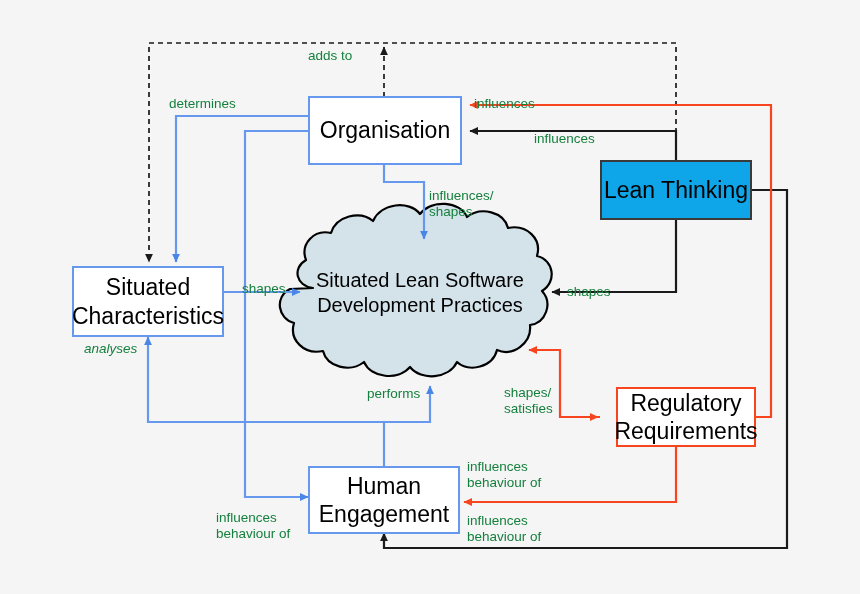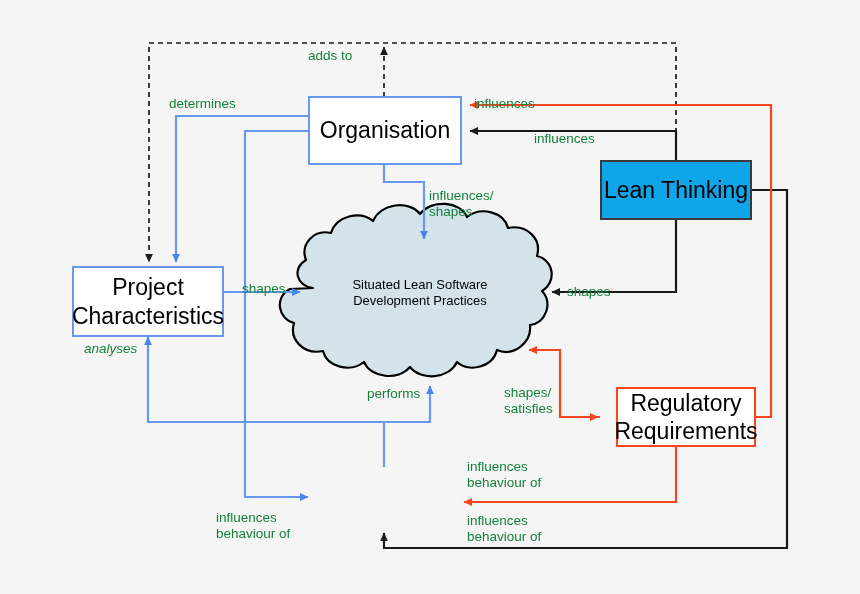--- a/index.html
+++ b/index.html
@@ -127,7 +127,7 @@
   </div>
 
   <div class="node blue" style="left:72px;top:266px;width:152px;height:71px;">
-    <span>Project
+    <span>Situated
 Characteristics</span>
   </div>
 

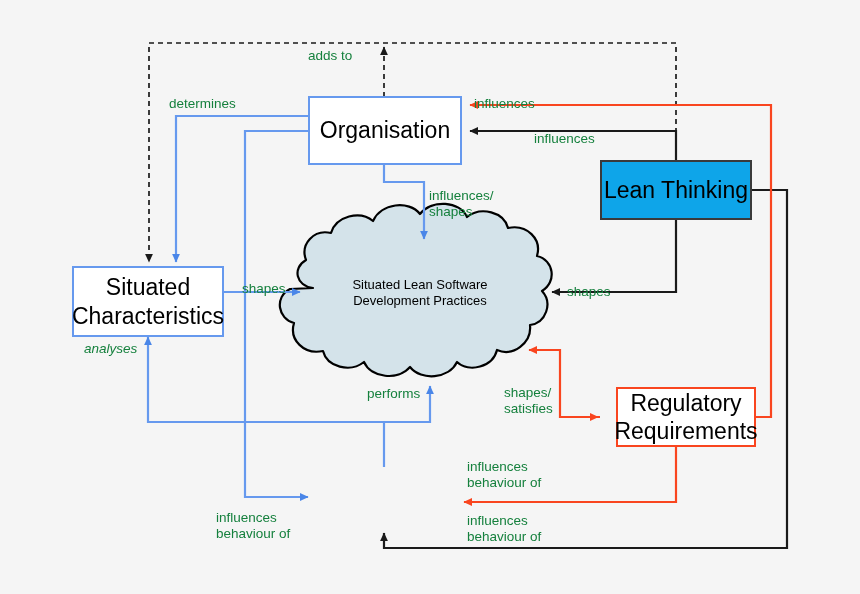--- a/index.html
+++ b/index.html
@@ -29,7 +29,7 @@
   .cloud-label{
     position:absolute;
     text-align:center;
-    font-size:13px;
+    font-size:20px;
     color:#000;
     line-height:1.25;
     white-space:pre-line;

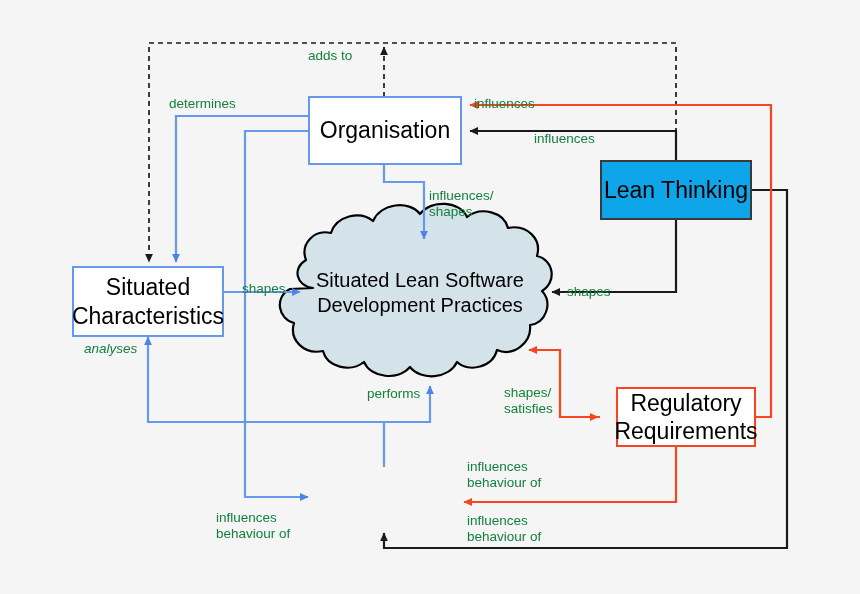--- a/index.html
+++ b/index.html
@@ -131,6 +131,10 @@
 Characteristics</span>
   </div>
 
+  <div class="node blue" style="left:308px;top:466px;width:152px;height:68px;">
+    <span>Human
+Engagement</span>
+  </div>
 
   <div class="node red" style="left:600px;top:387px;width:140px;height:60px;margin-left:16px;">
     <span>Regulatory

